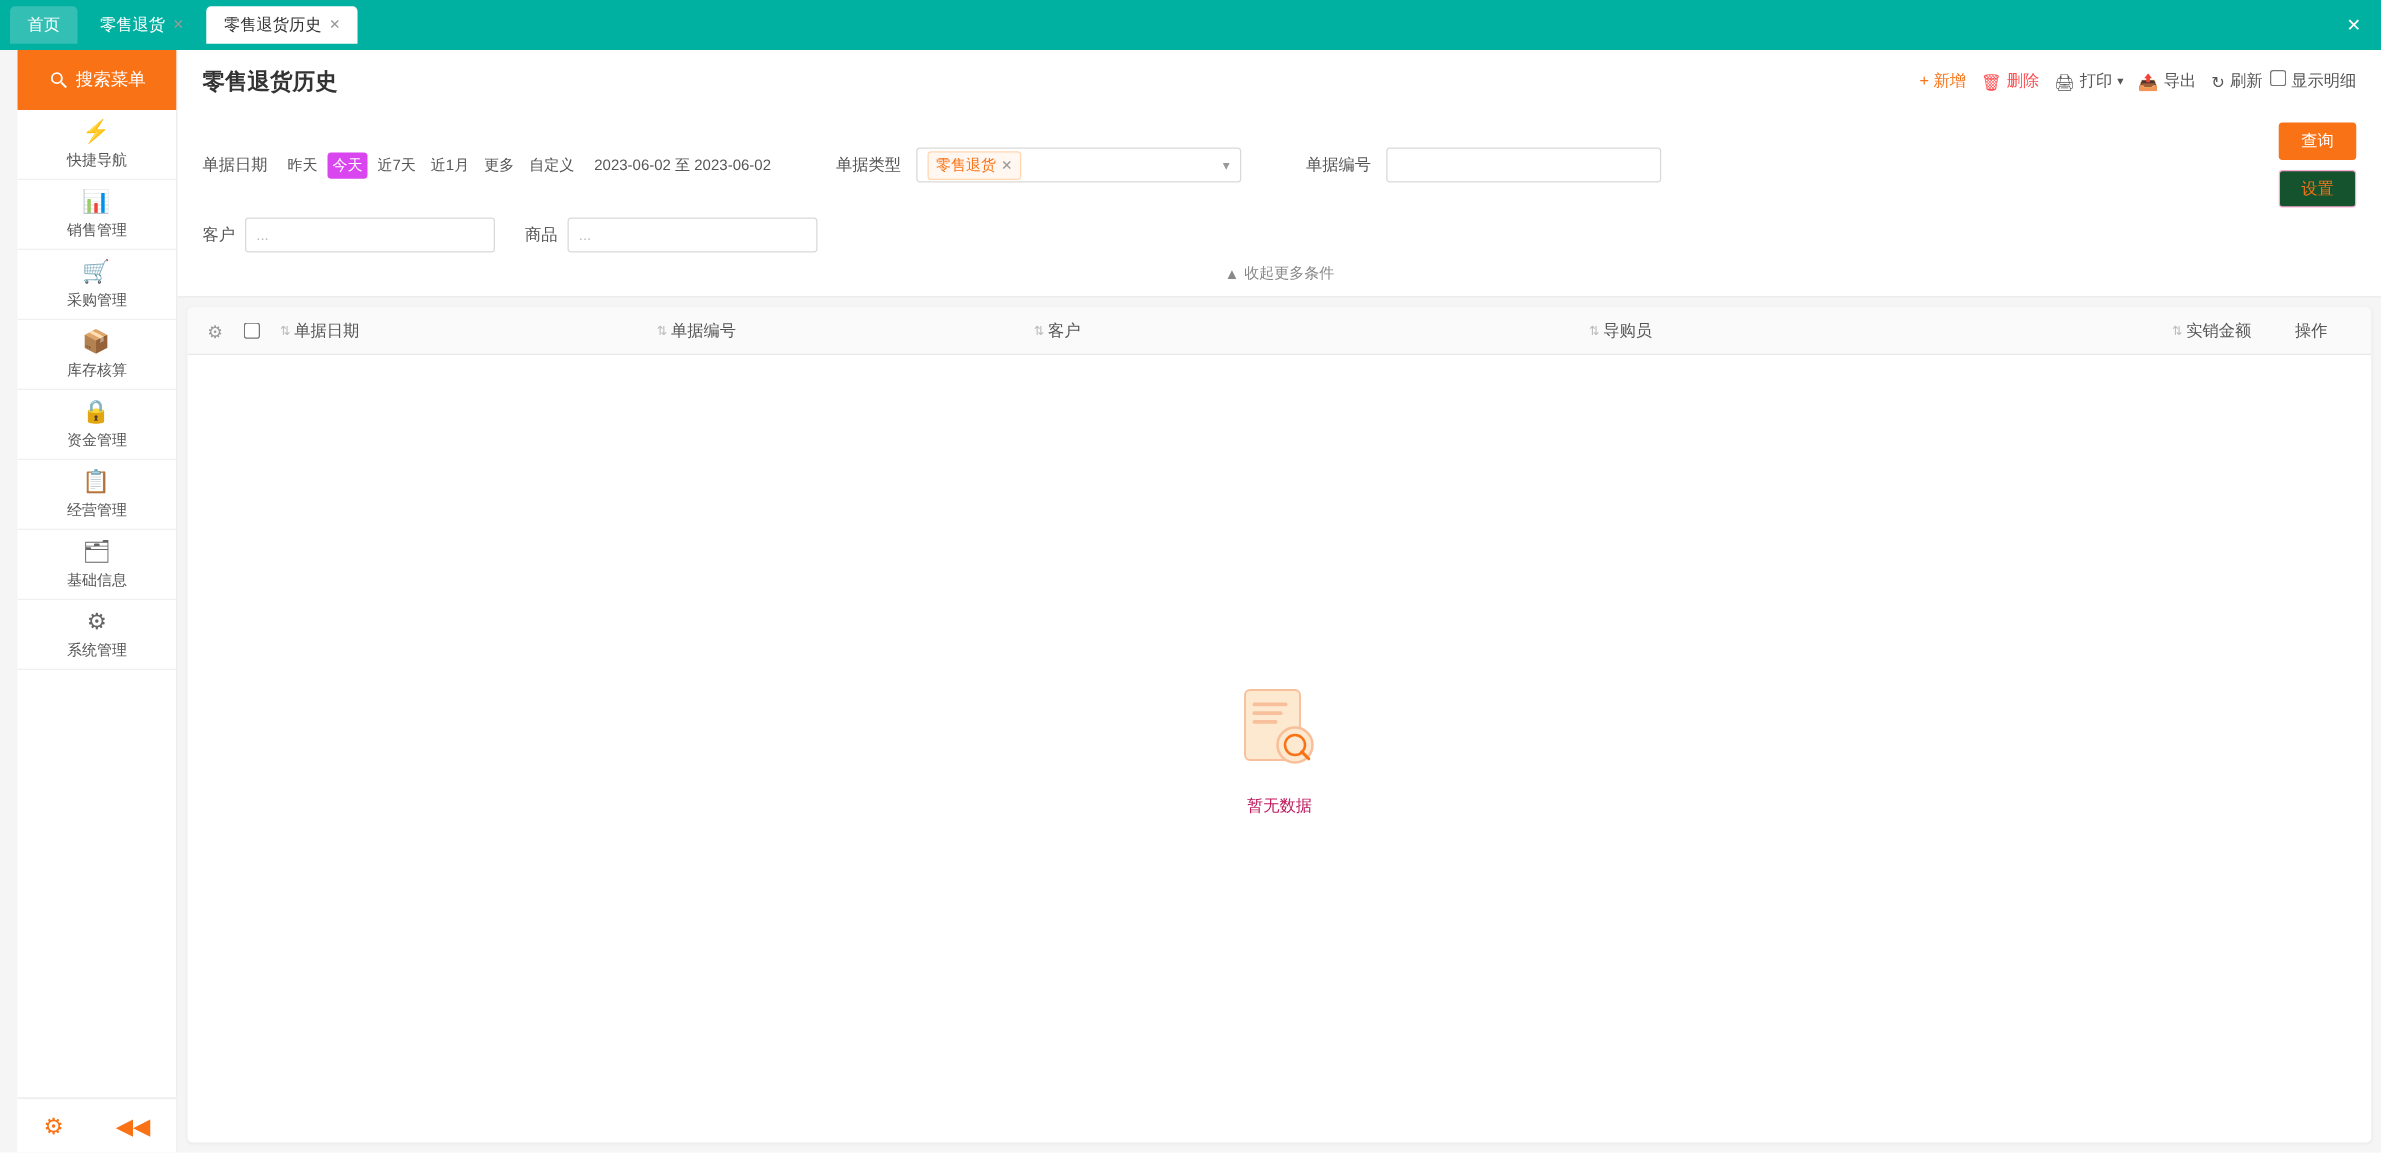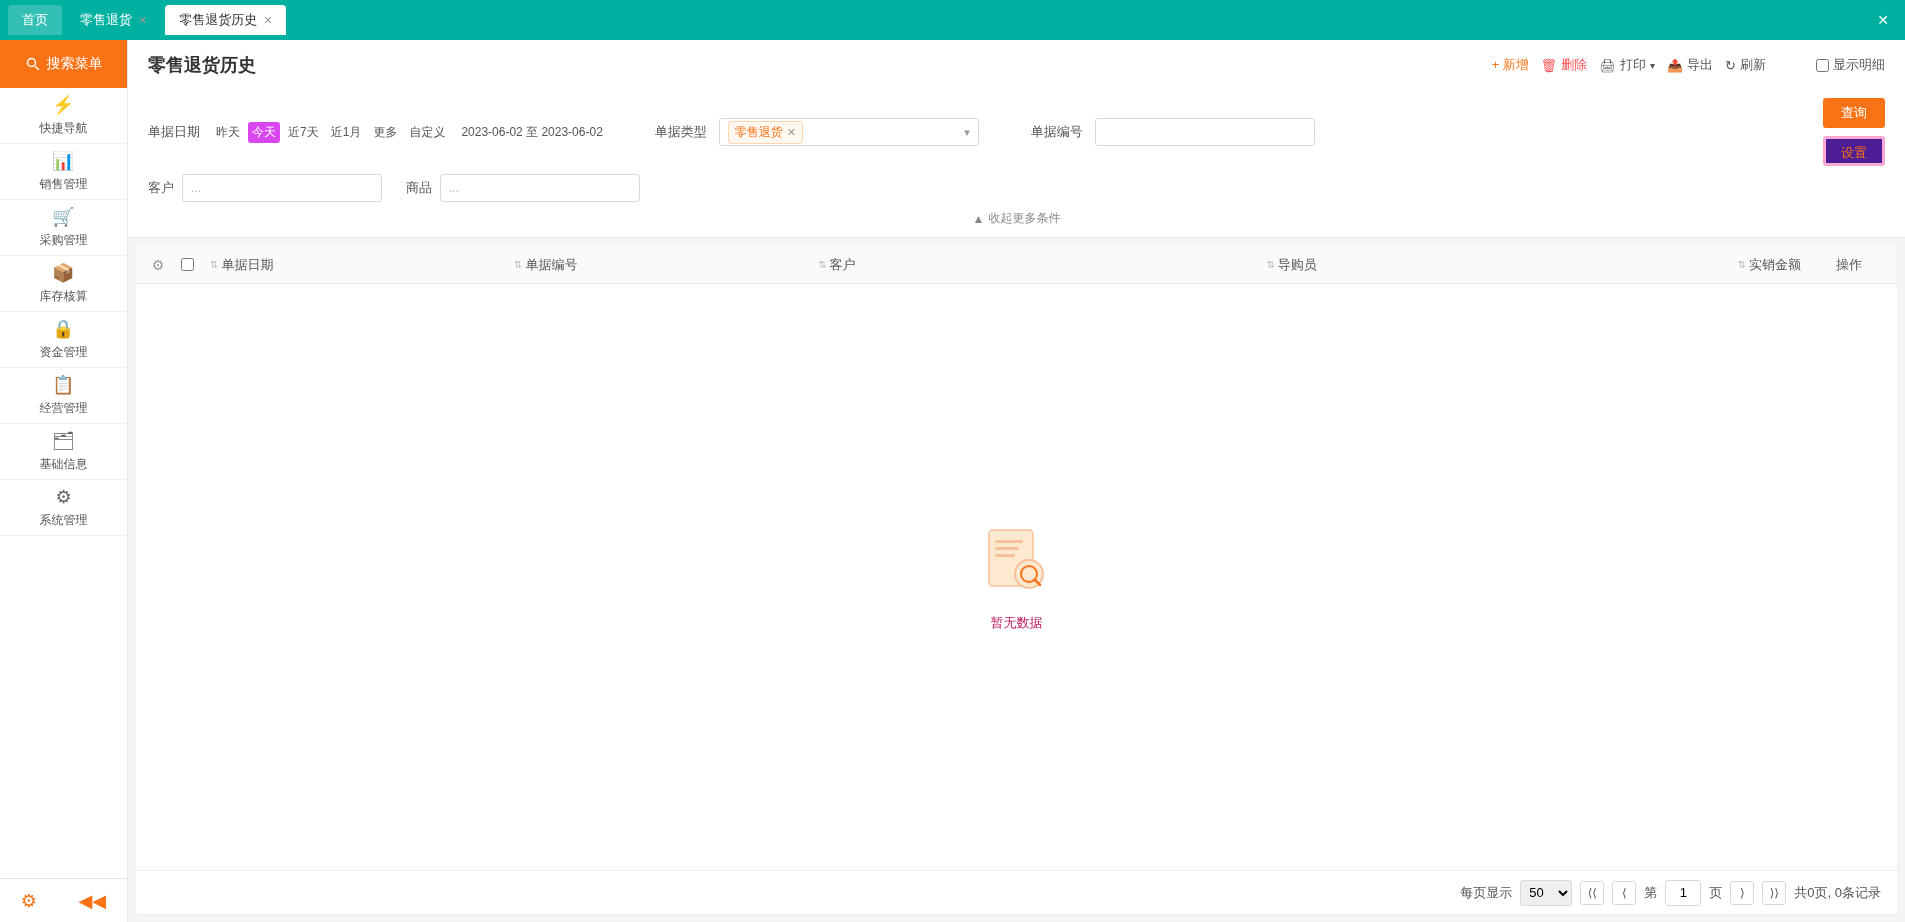--- a/index.html
+++ b/index.html
@@ -59,6 +59,7 @@
       display: flex;
       flex: 1;
       overflow: hidden;
+      padding-left: 14px;
     }
 
     

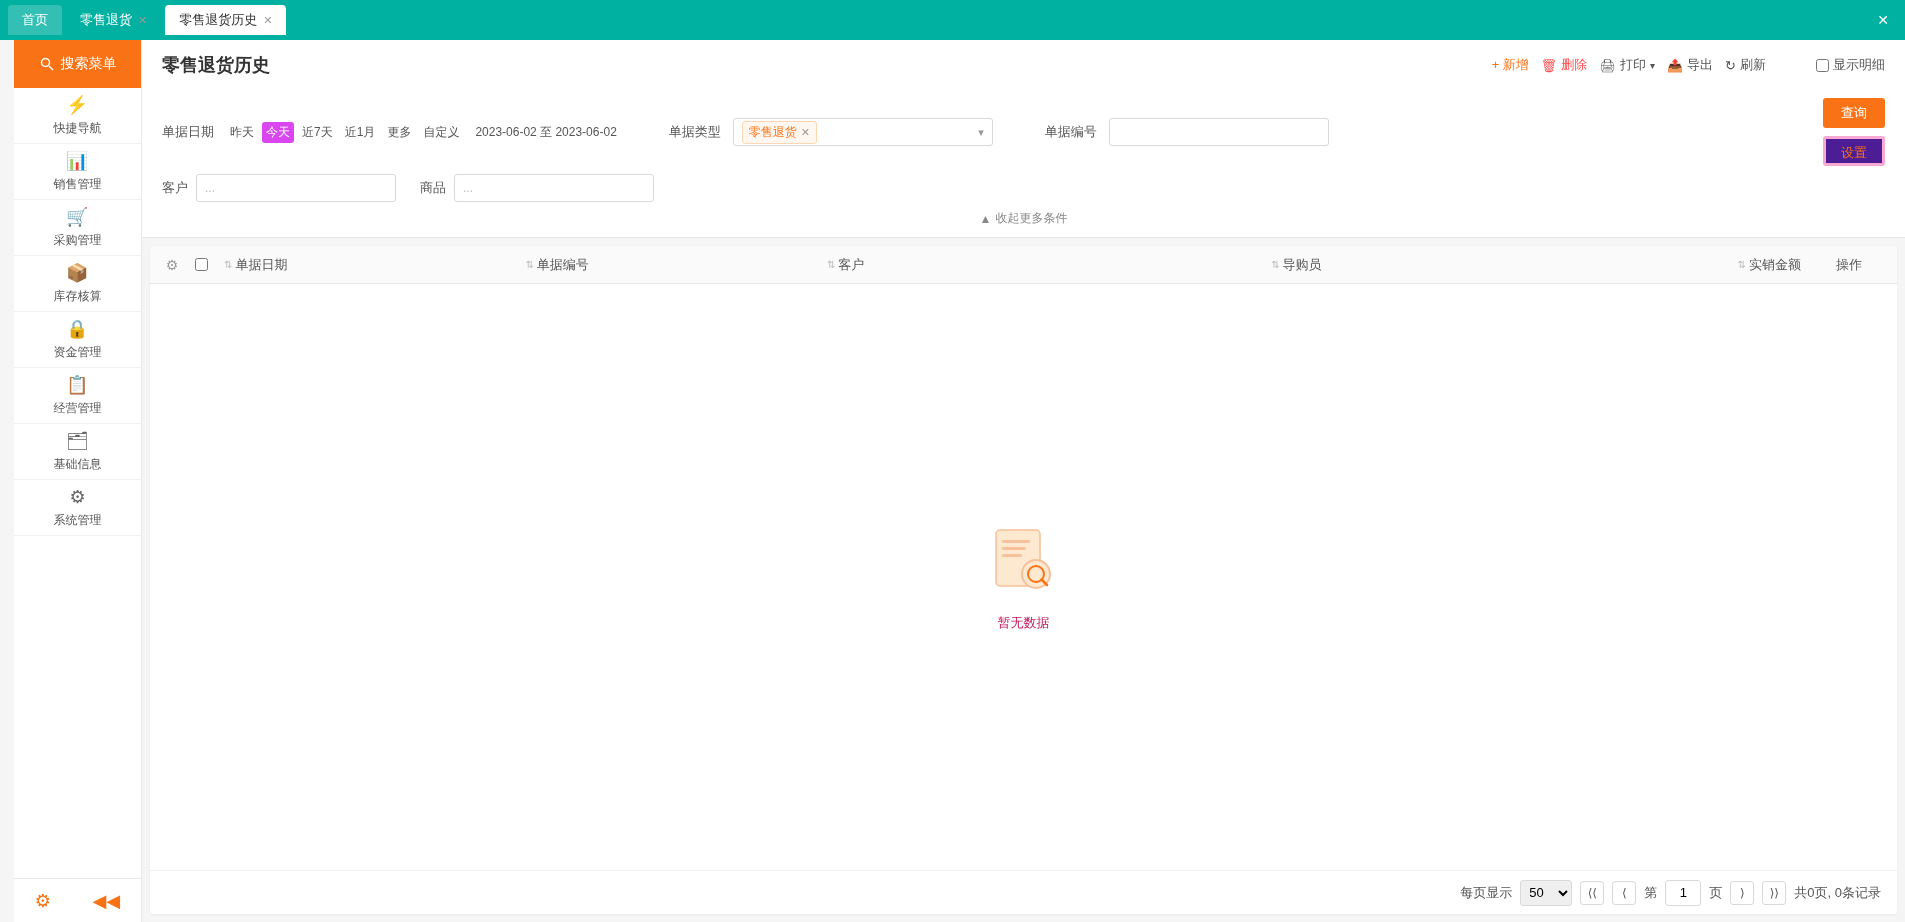--- a/index.html
+++ b/index.html
@@ -169,12 +169,11 @@
     .btn-refresh { color: #555; }
     .show-detail-cb {
       display: flex;
-      align-items: center;
-      gap: 4px;
-      font-size: 13px;
-      color: #555;
-      cursor: pointer;
-      margin-left: 44px;
+      align-items: flex-start;
+      gap: 4px;
+      font-size: 13px;
+      color: #555;
+      cursor: pointer;
     }
 
     

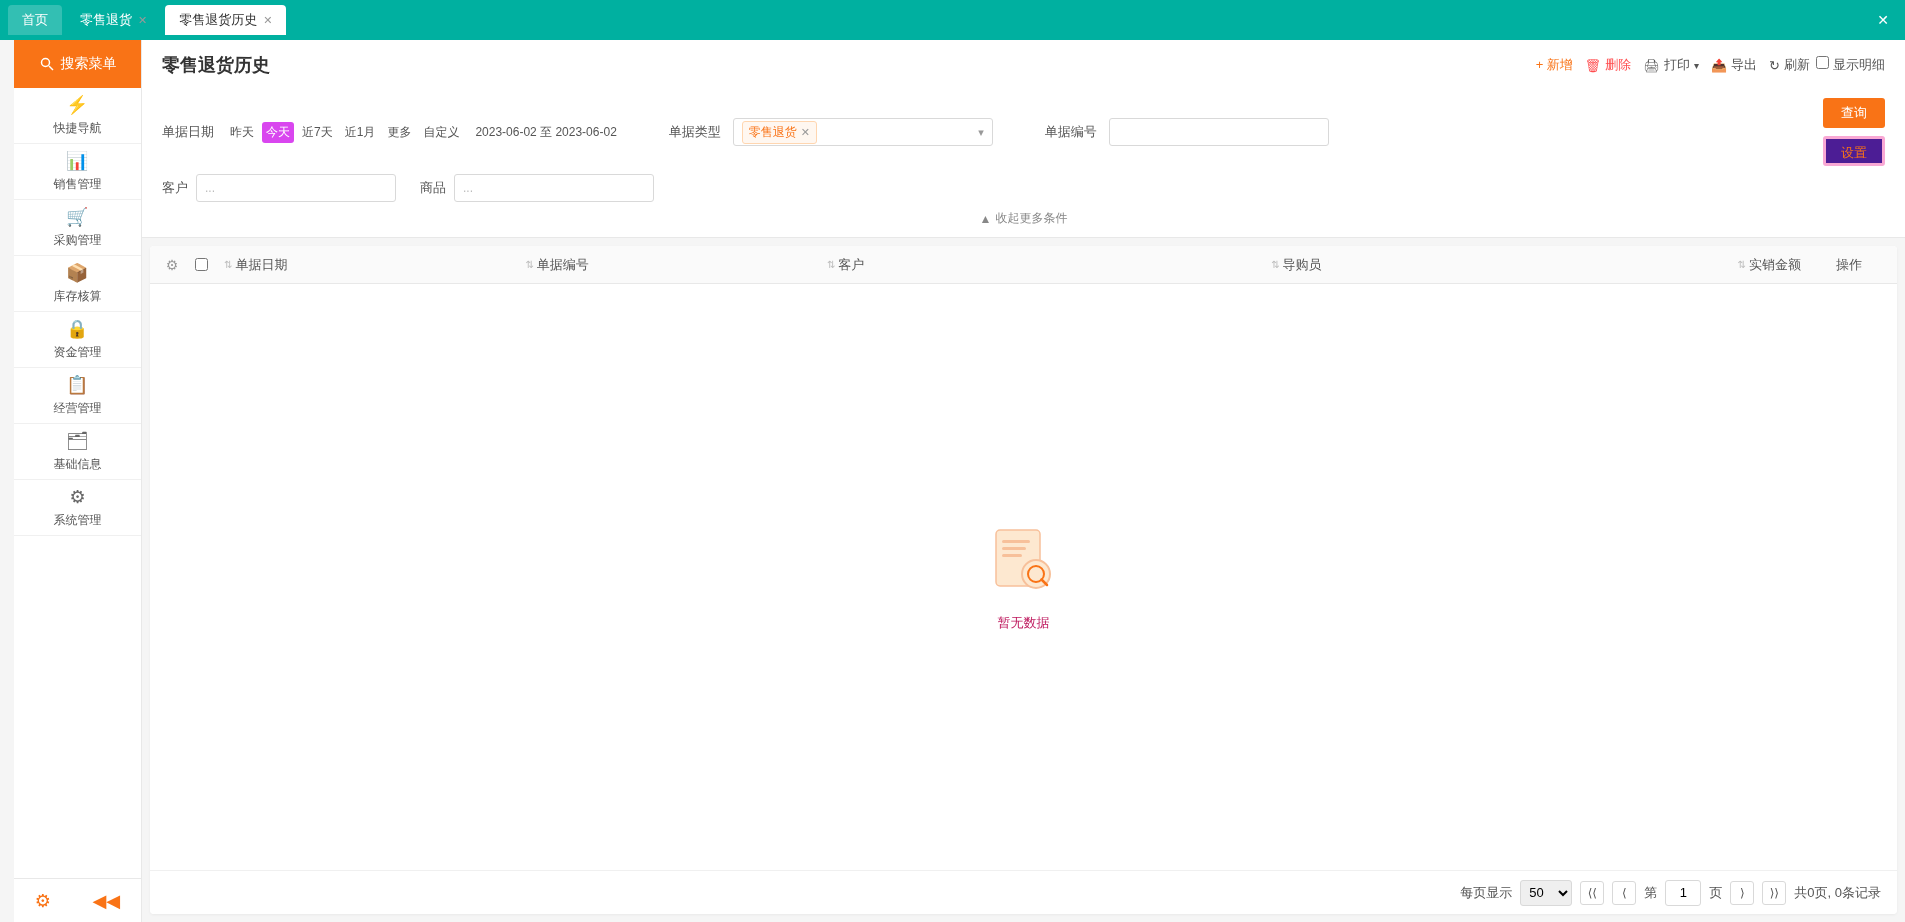--- a/index.html
+++ b/index.html
@@ -271,9 +271,9 @@
       height: 30px;
     }
     .btn-settings {
-      background: #4c1d95;
+      background: #14532d;
       color: #f97316;
-      border: 3px solid #f9a8d4;
+      border: 1px solid #f9a8d4;
       border-radius: 3px;
       padding: 5px 14px;
       font-size: 13px;

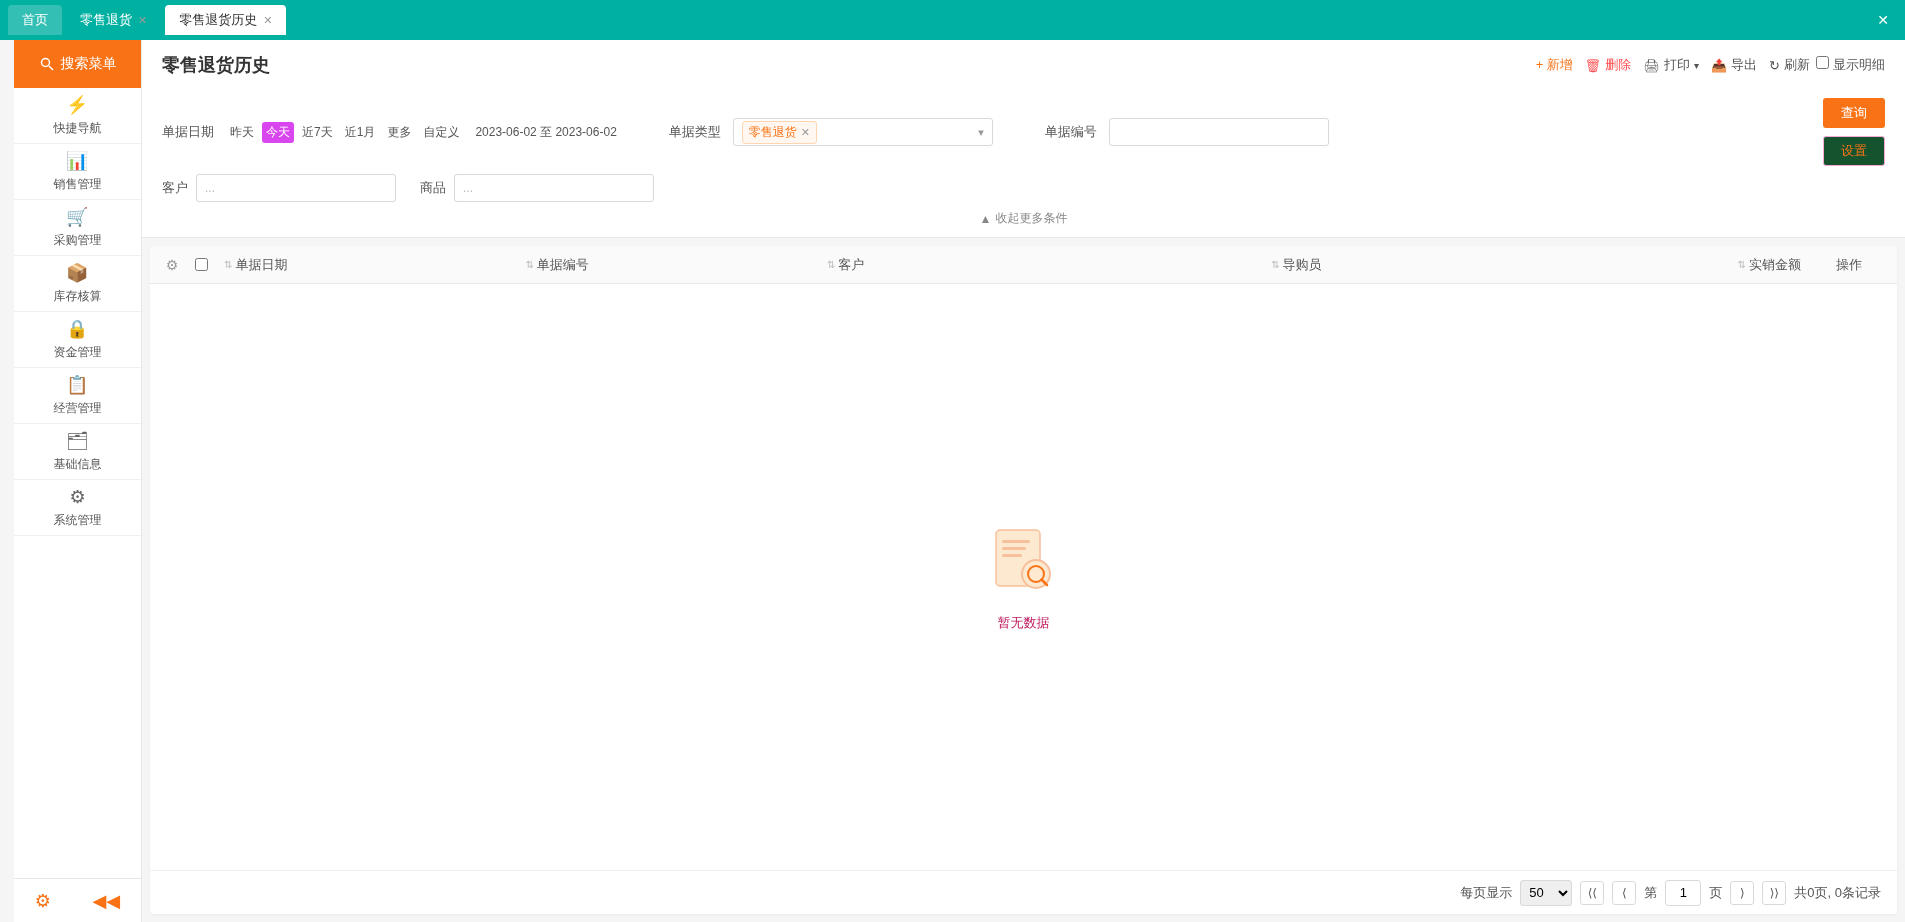--- a/index.html
+++ b/index.html
@@ -627,23 +627,6 @@
         <span>暂无数据</span>
       </div>
 
-      <div class="pagination">
-        <span>每页显示</span>
-        <select class="page-size-select">
-          <option>10</option>
-          <option>20</option>
-          <option selected="">50</option>
-          <option>100</option>
-        </select>
-        <div class="page-nav-btn">⟨⟨</div>
-        <div class="page-nav-btn">⟨</div>
-        <span>第</span>
-        <input class="page-input" value="1" style="">
-        <span>页</span>
-        <div class="page-nav-btn">⟩</div>
-        <div class="page-nav-btn">⟩⟩</div>
-        <span>共0页, 0条记录</span>
-      </div>
     </div>
   </div>
 </div>

